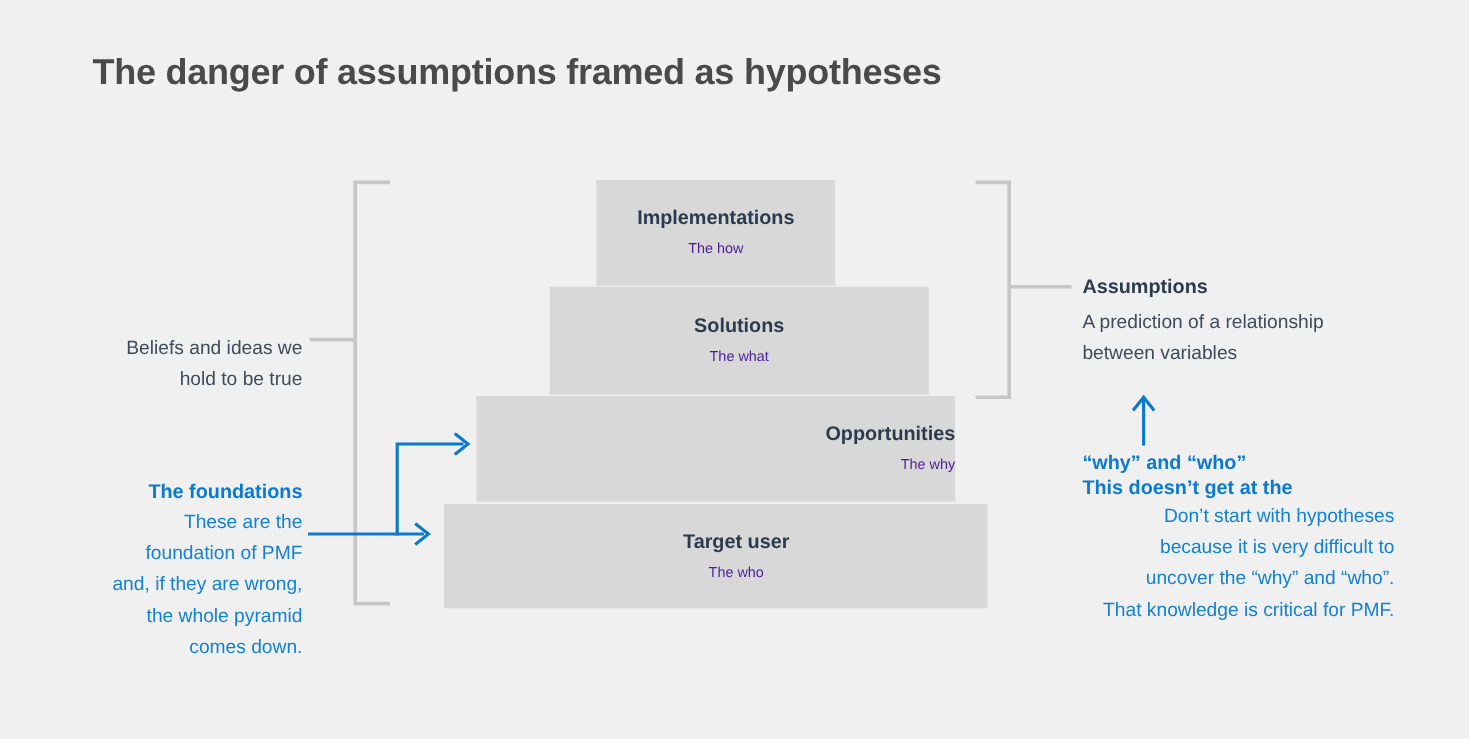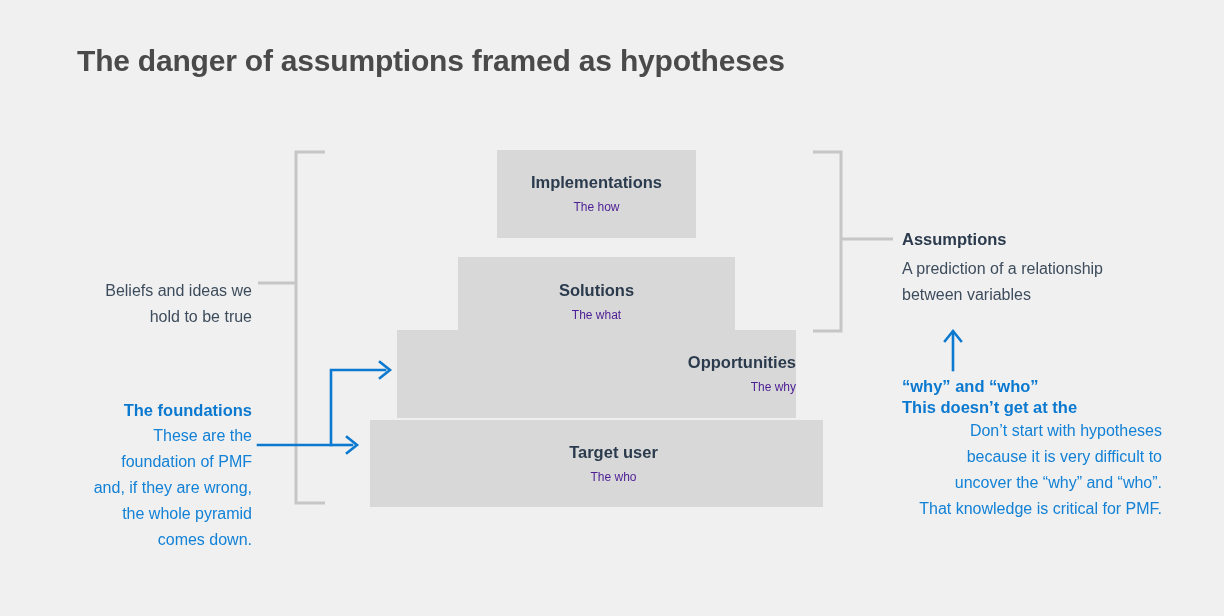--- a/index.html
+++ b/index.html
@@ -59,7 +59,7 @@
   }
 
   #block-implementations { left: 497px; top: 150px; width: 199px;  height: 88px; }
-  #block-solutions       { left: 458px; top: 257px; width: 277px;  height: 90px; }
+  #block-solutions       { left: 458px; top: 239px; width: 316px;  height: 90px; }
   #block-opportunities   { left: 397px; top: 330px; width: 399px;  height: 88px; align-items: flex-end; }
   #block-target-user     { left: 370px; top: 420px; width: 453px;  height: 87px; padding-left: 34px; }
 

